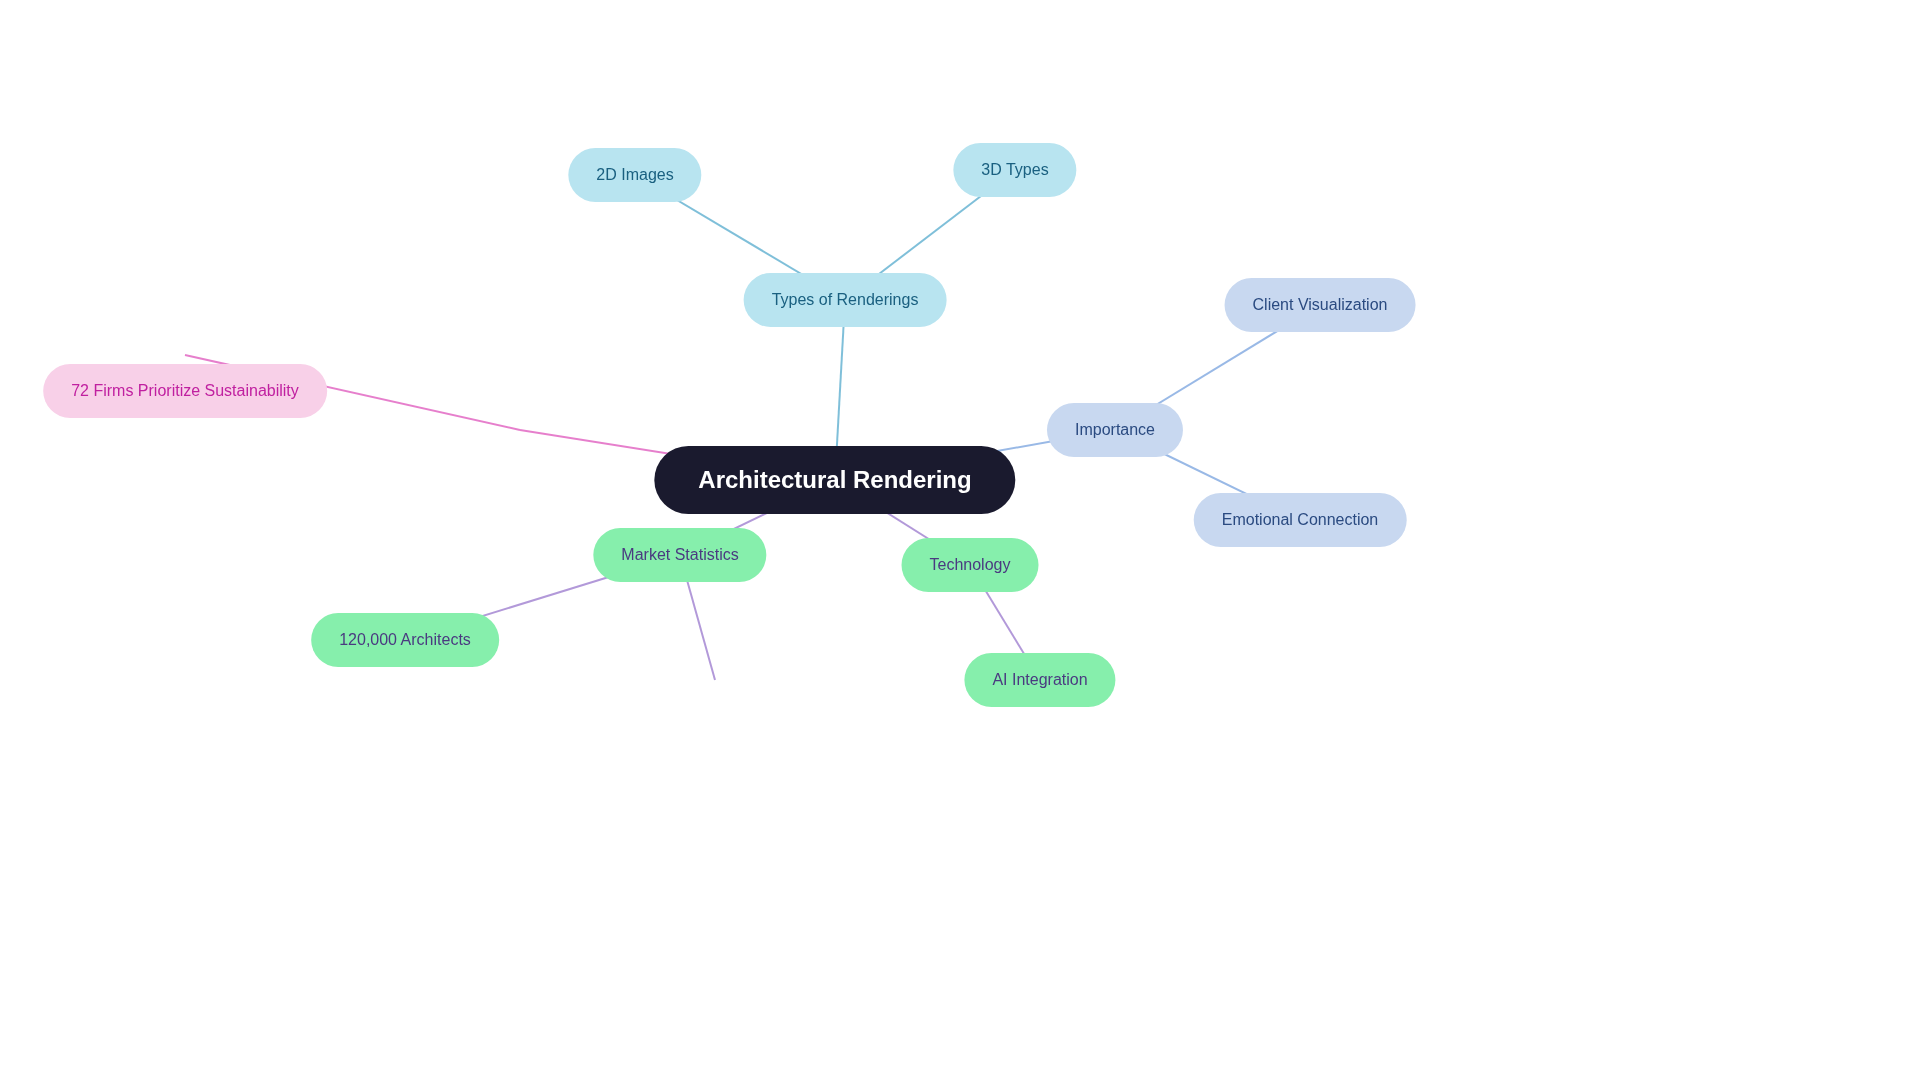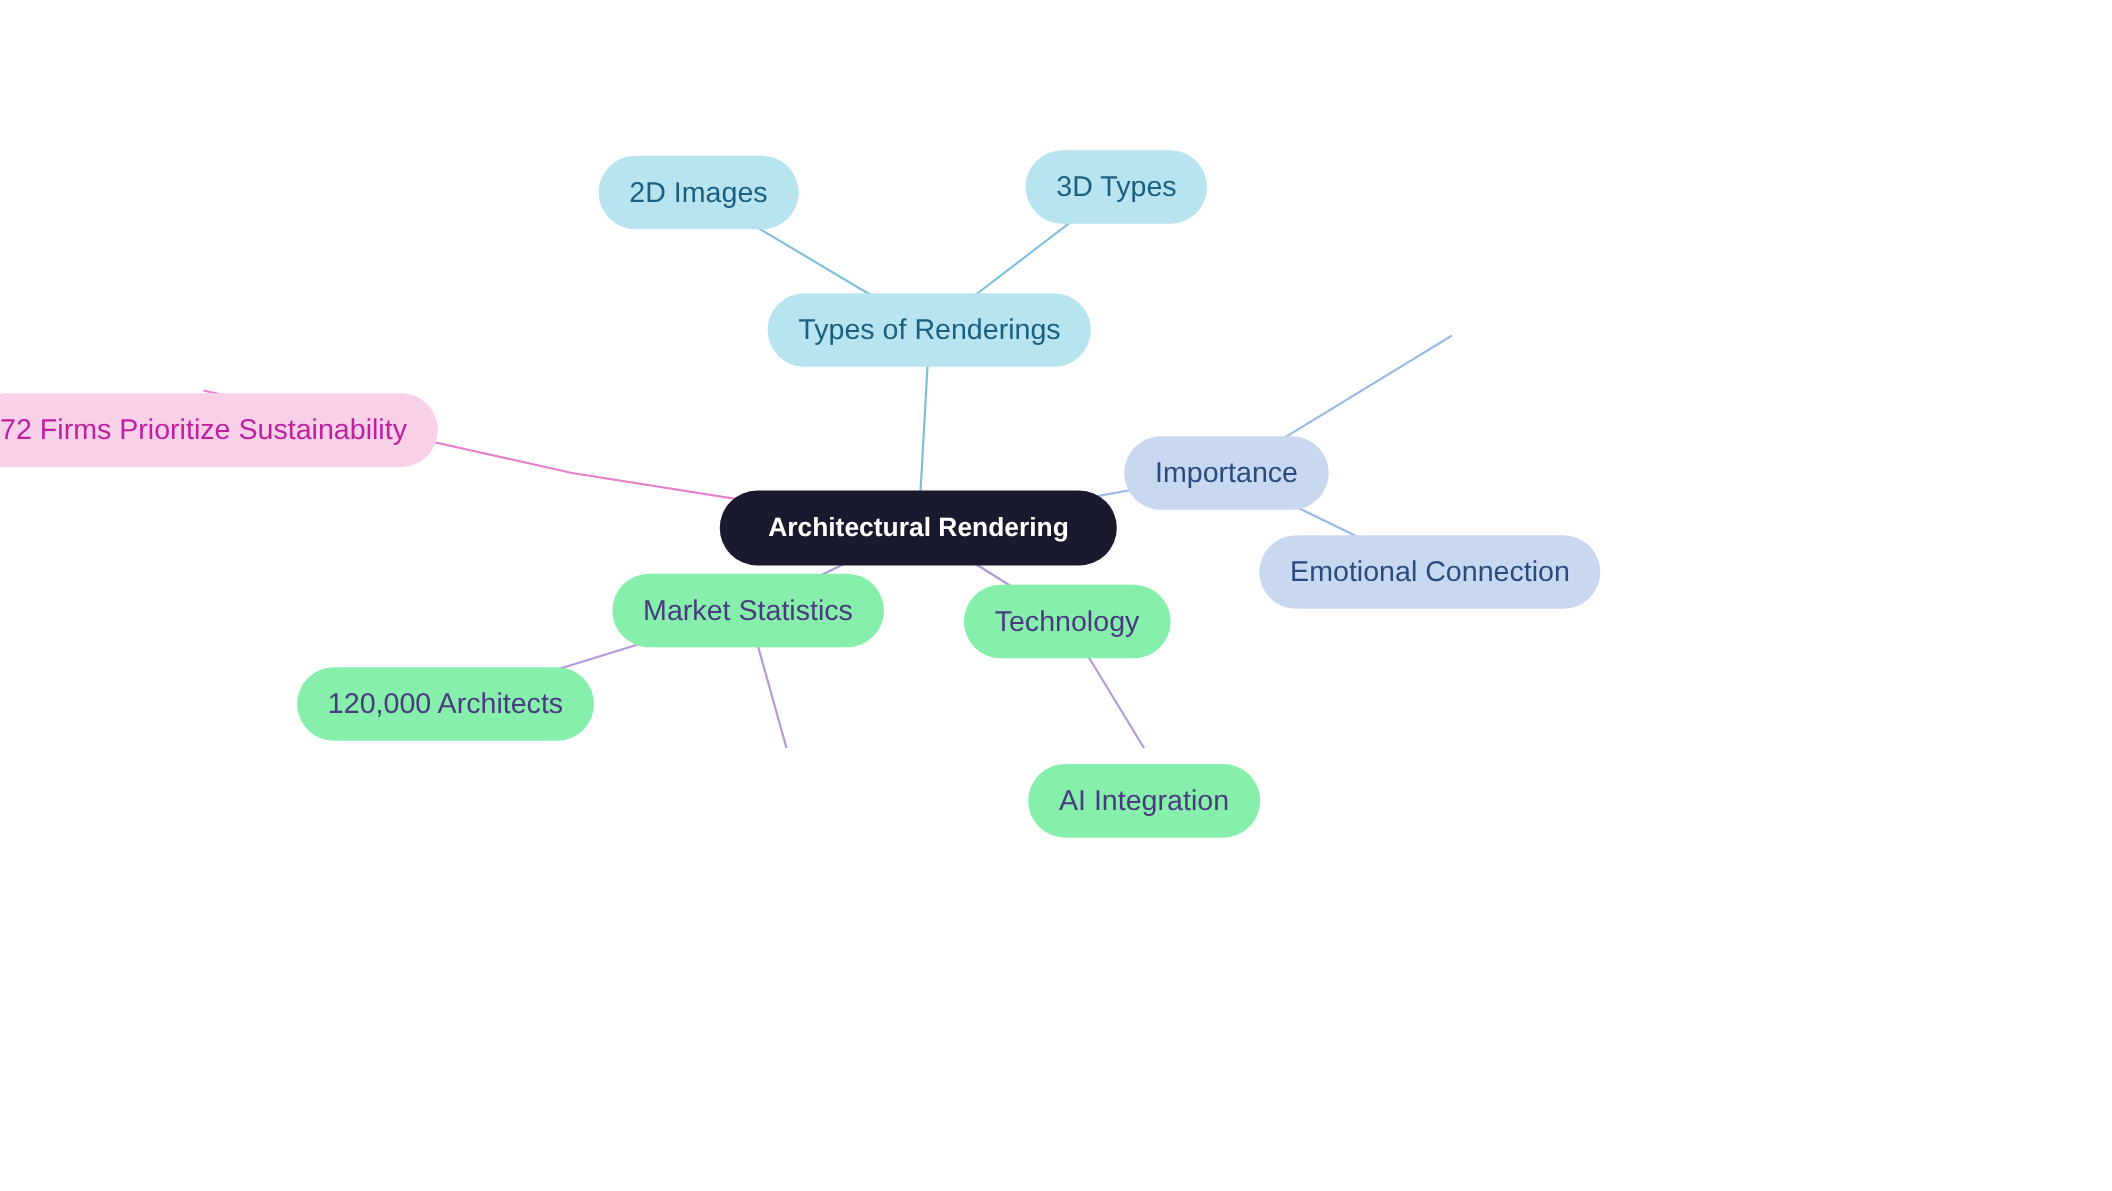--- a/index.html
+++ b/index.html
@@ -30,7 +30,7 @@
       align-items: center;
       justify-content: center;
       text-align: center;
-      font-size: 26px;
+      font-size: 16px;
       font-weight: 500;
       white-space: nowrap;
       padding: 18px 28px;

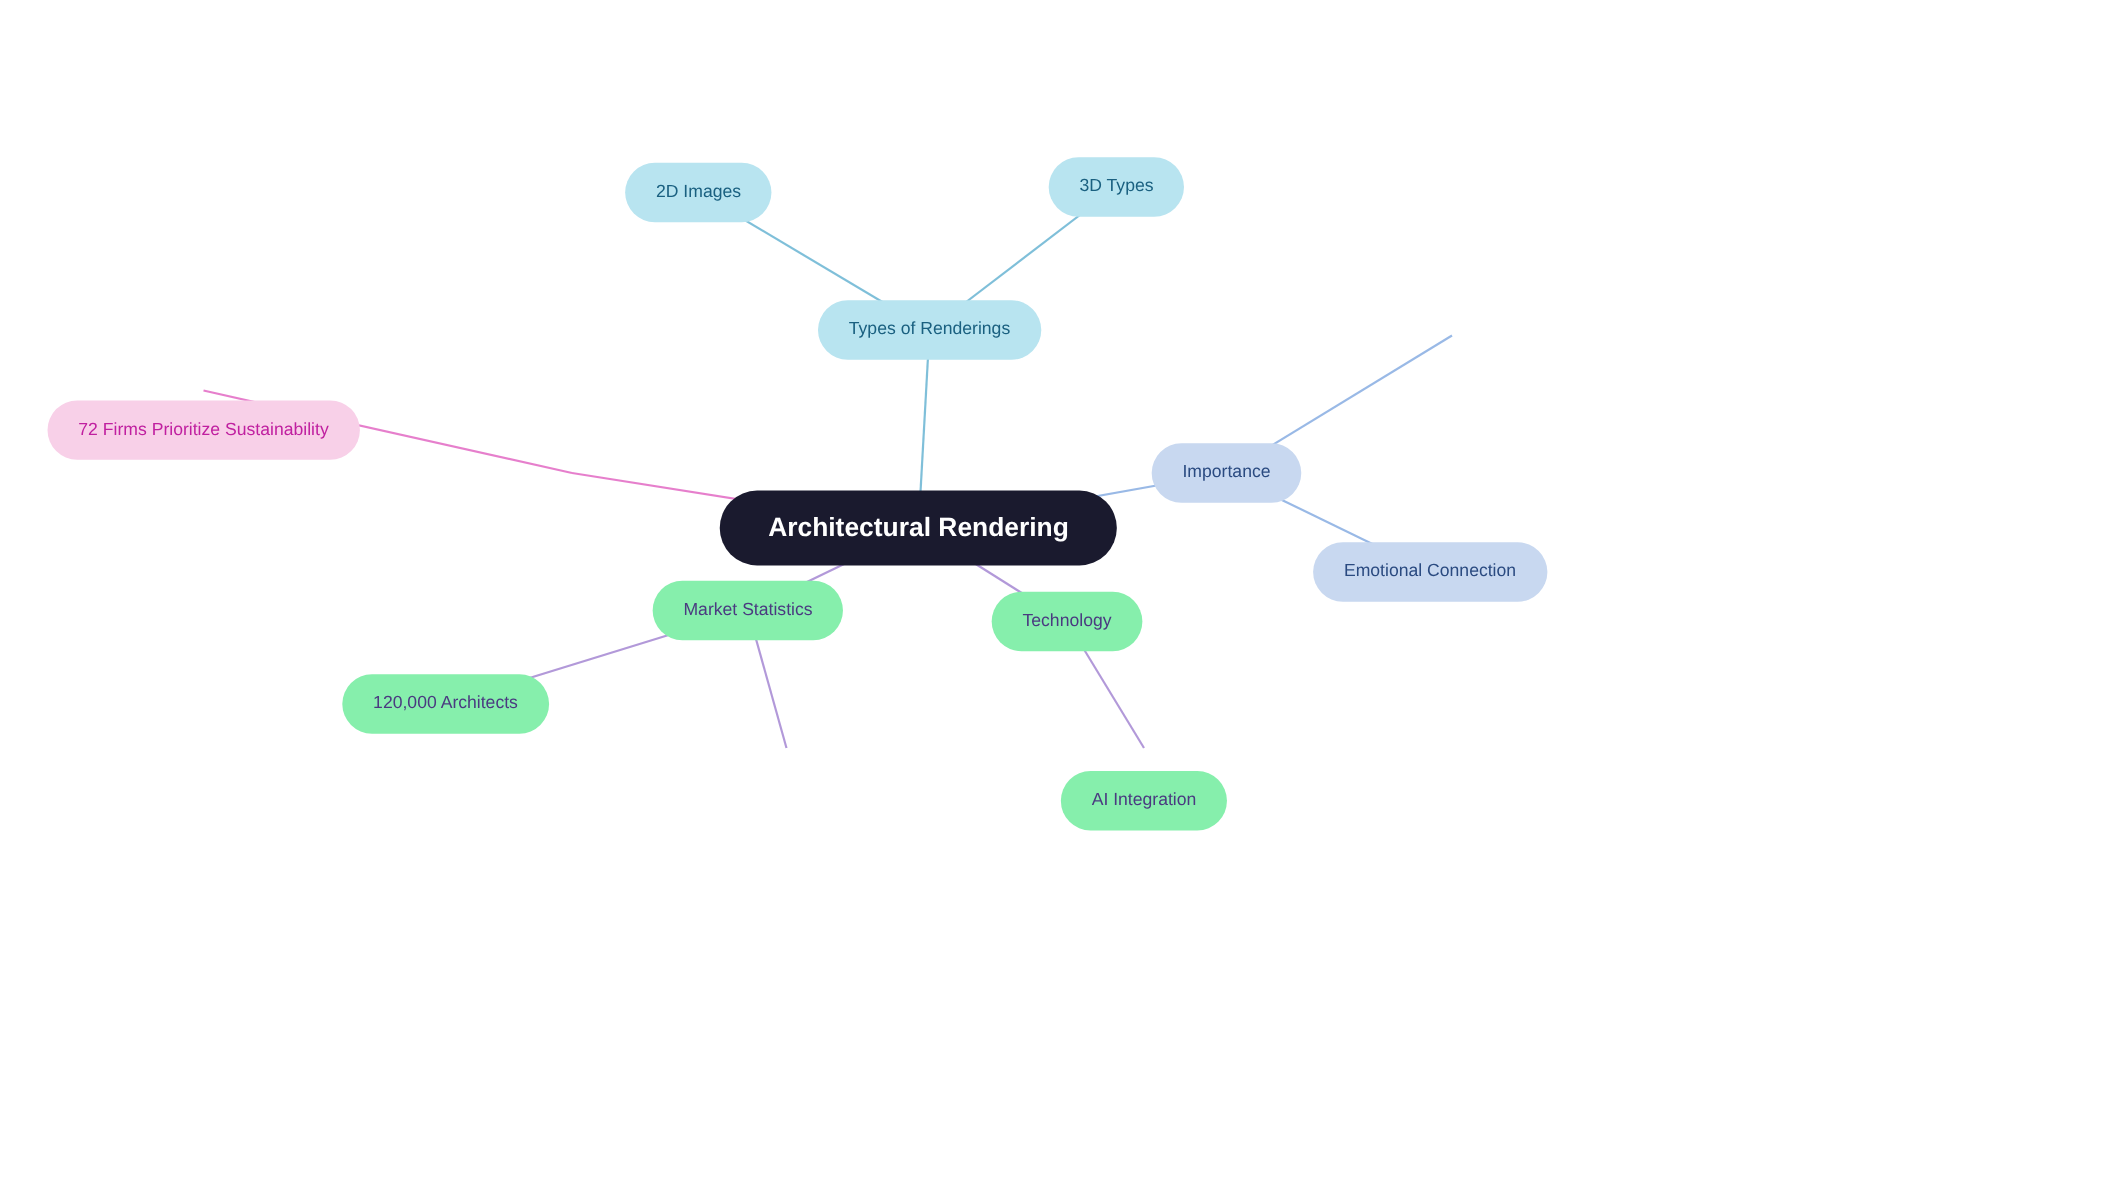--- a/index.html
+++ b/index.html
@@ -94,6 +94,7 @@
     <div class="node node-purple" style="left: 680px; top: 555px;">Market Statistics</div>
     <div class="node node-purple" style="left: 405px; top: 640px;">120,000 Architects</div>
     <div class="node node-blue-light" style="left: 1115px; top: 430px;">Importance</div>
+    <div class="node node-blue-light" style="left: 1320px; top: 305px;">Client Visualization</div>
     <div class="node node-blue-light" style="left: 1300px; top: 520px;">Emotional Connection</div>
     <div class="node node-purple" style="left: 970px; top: 565px;">Technology</div>
     <div class="node node-purple" style="left: 1040px; top: 680px; margin-top: 48px;">AI Integration</div>

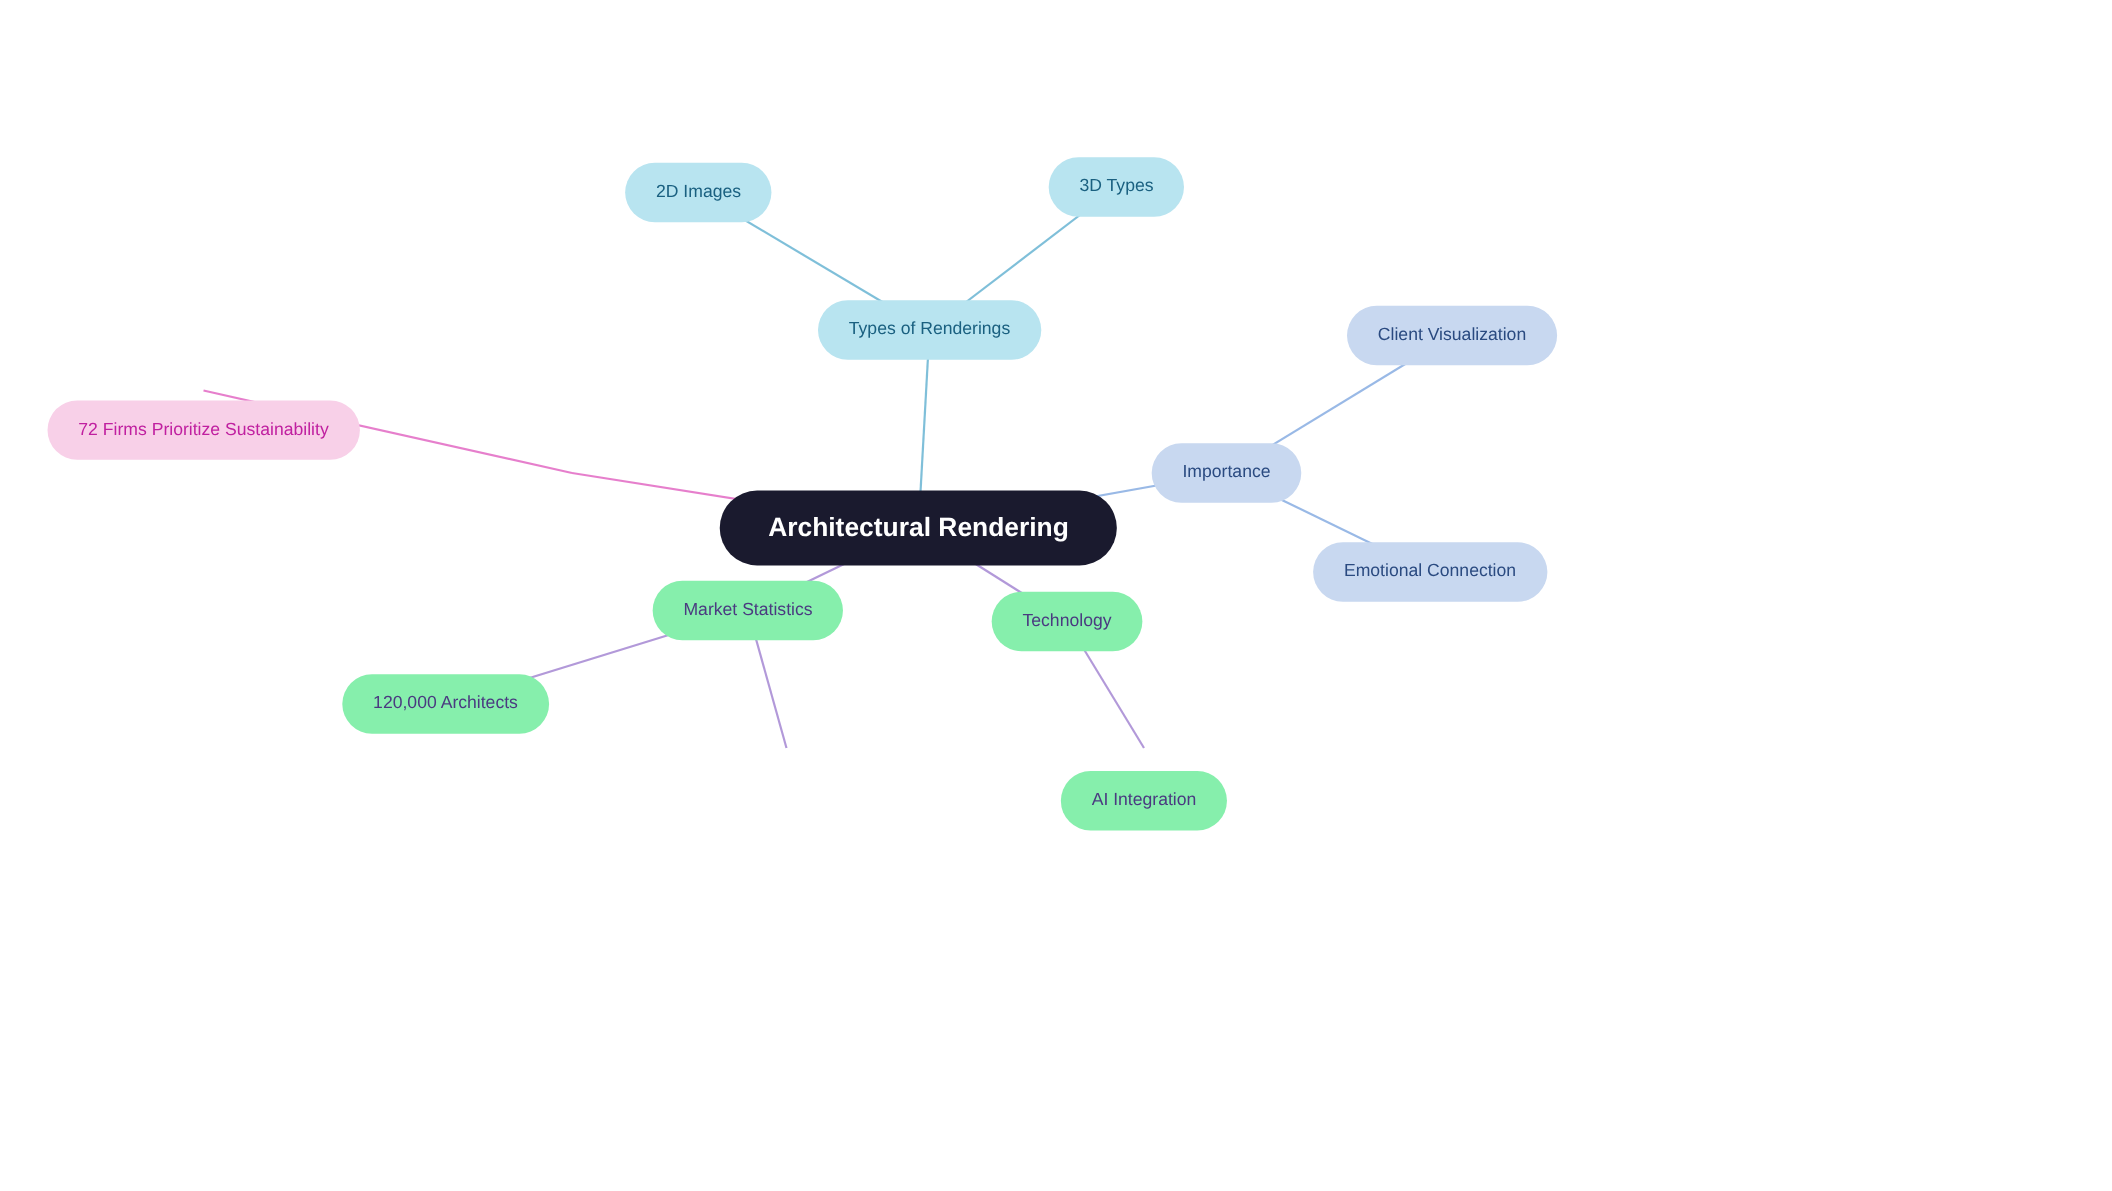--- a/index.html
+++ b/index.html
@@ -97,7 +97,7 @@
     <div class="node node-blue-light" style="left: 1320px; top: 305px;">Client Visualization</div>
     <div class="node node-blue-light" style="left: 1300px; top: 520px;">Emotional Connection</div>
     <div class="node node-purple" style="left: 970px; top: 565px;">Technology</div>
-    <div class="node node-purple" style="left: 1040px; top: 680px; margin-top: 48px;">AI Integration</div>
+    <div class="node node-purple" style="left: 1040px; top: 680px;">AI Integration</div>
   </div>
 
 </body></html>

